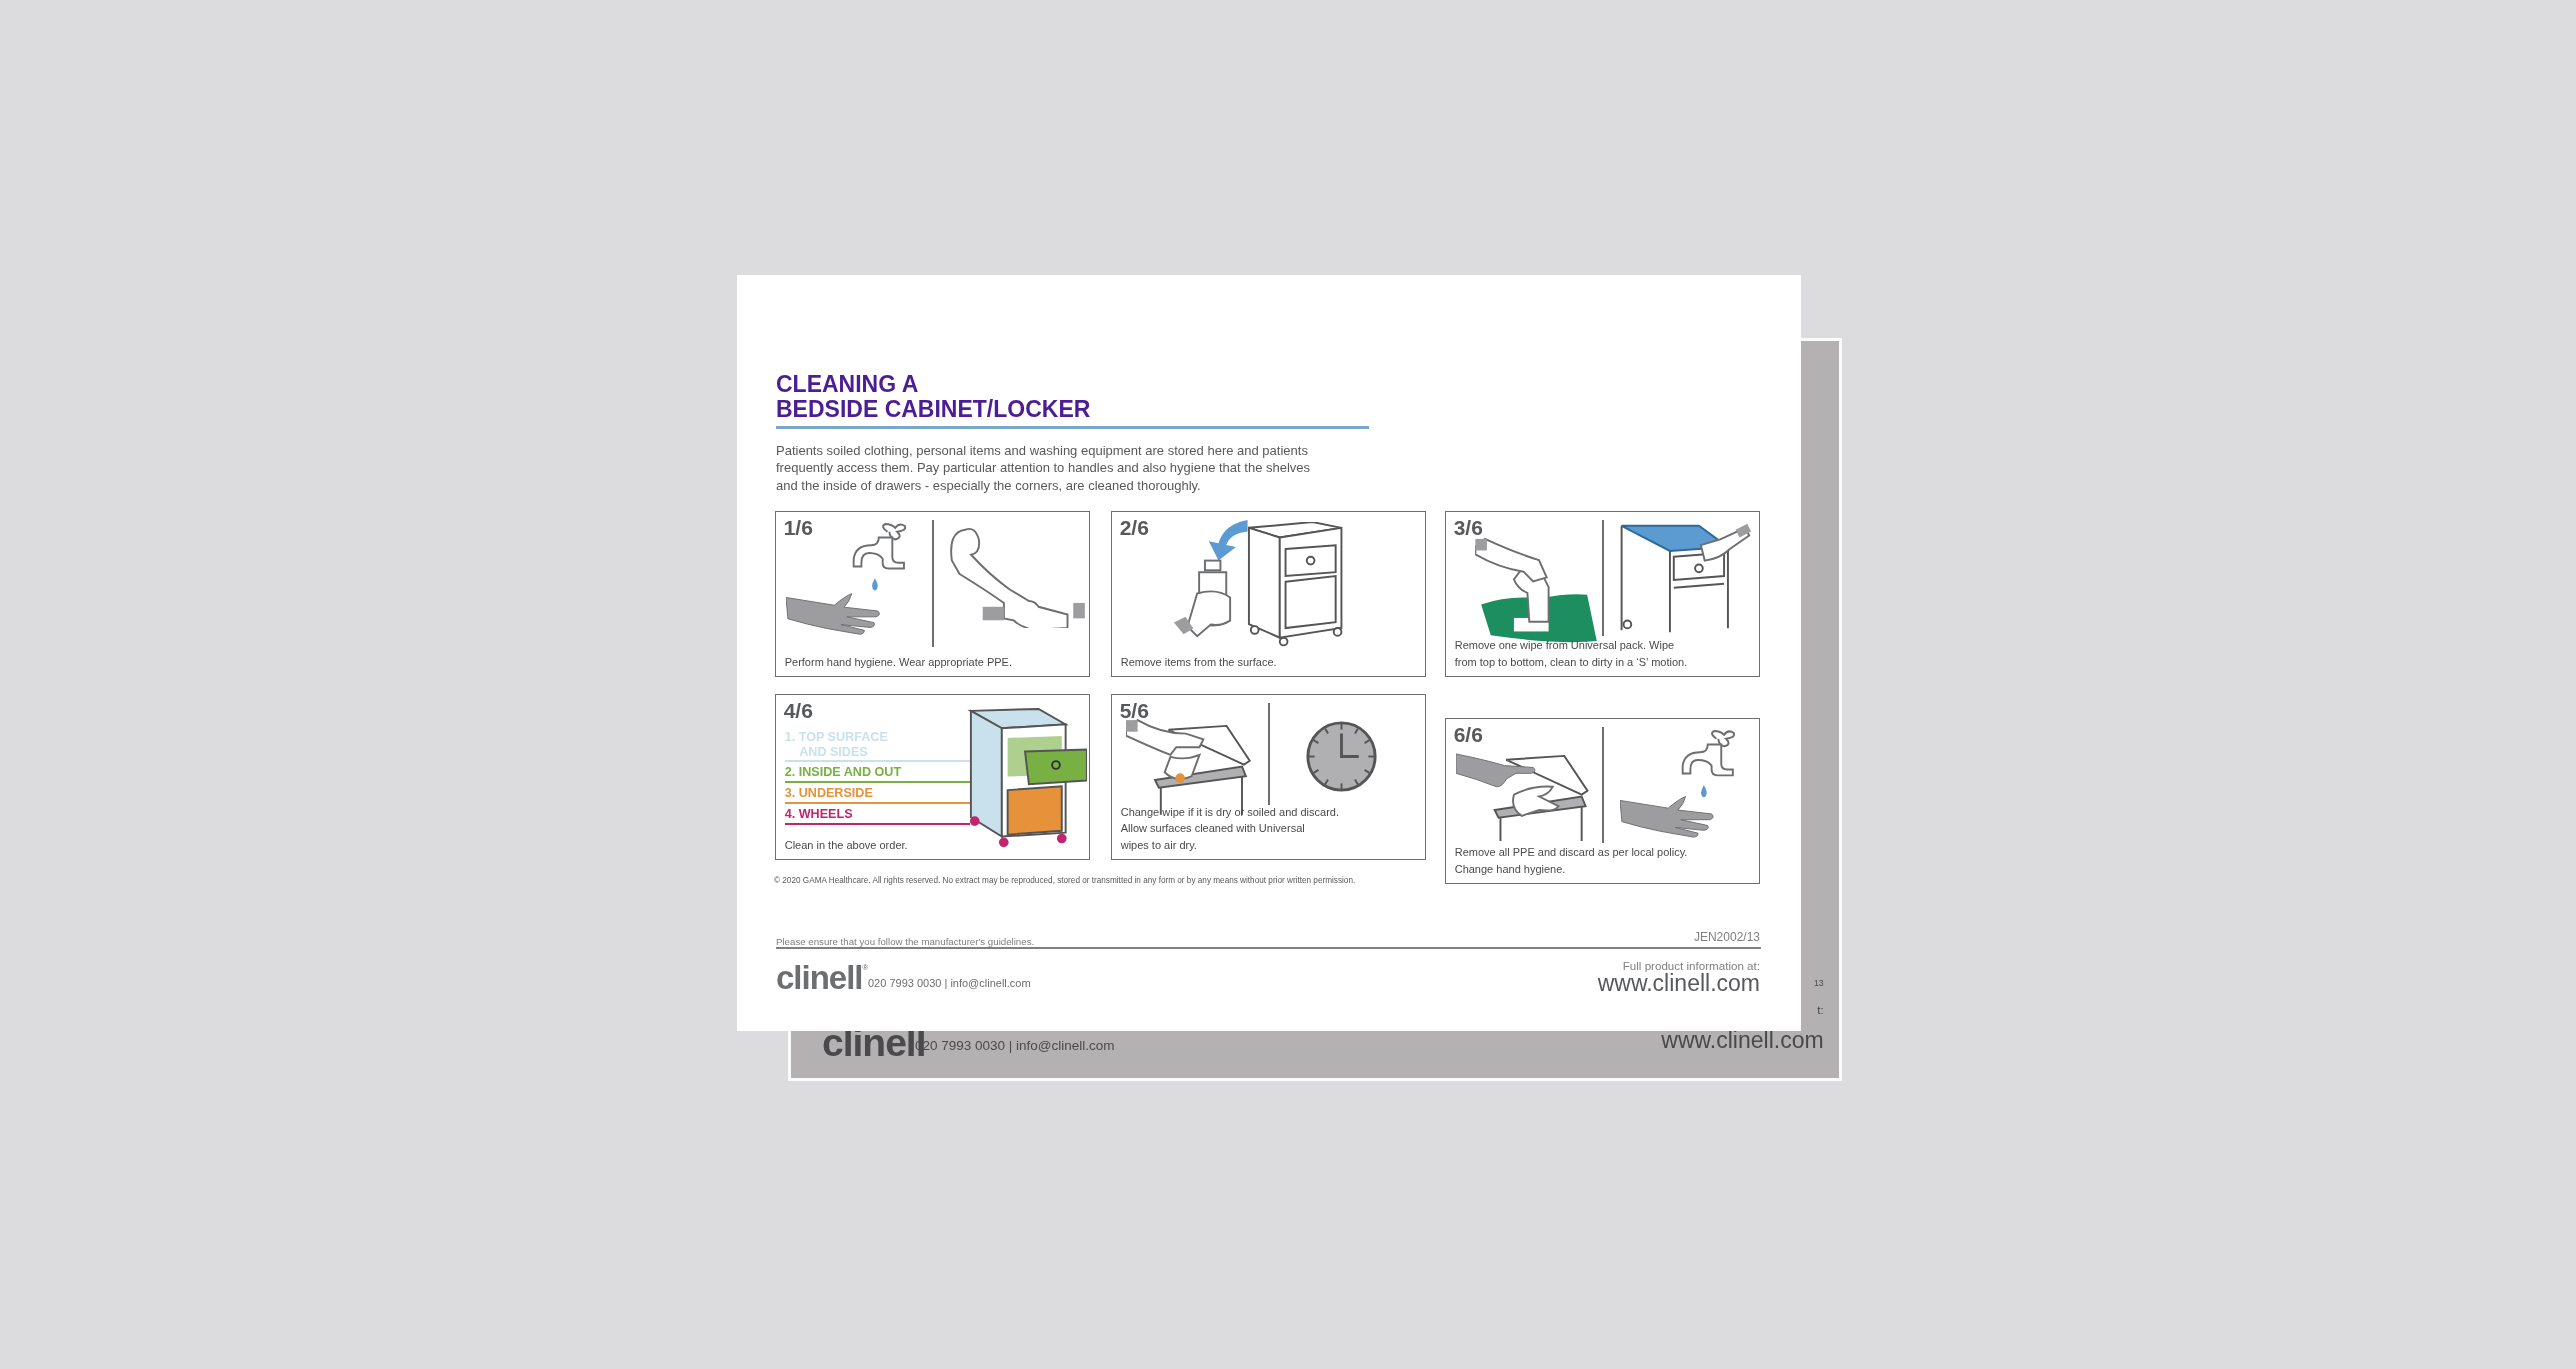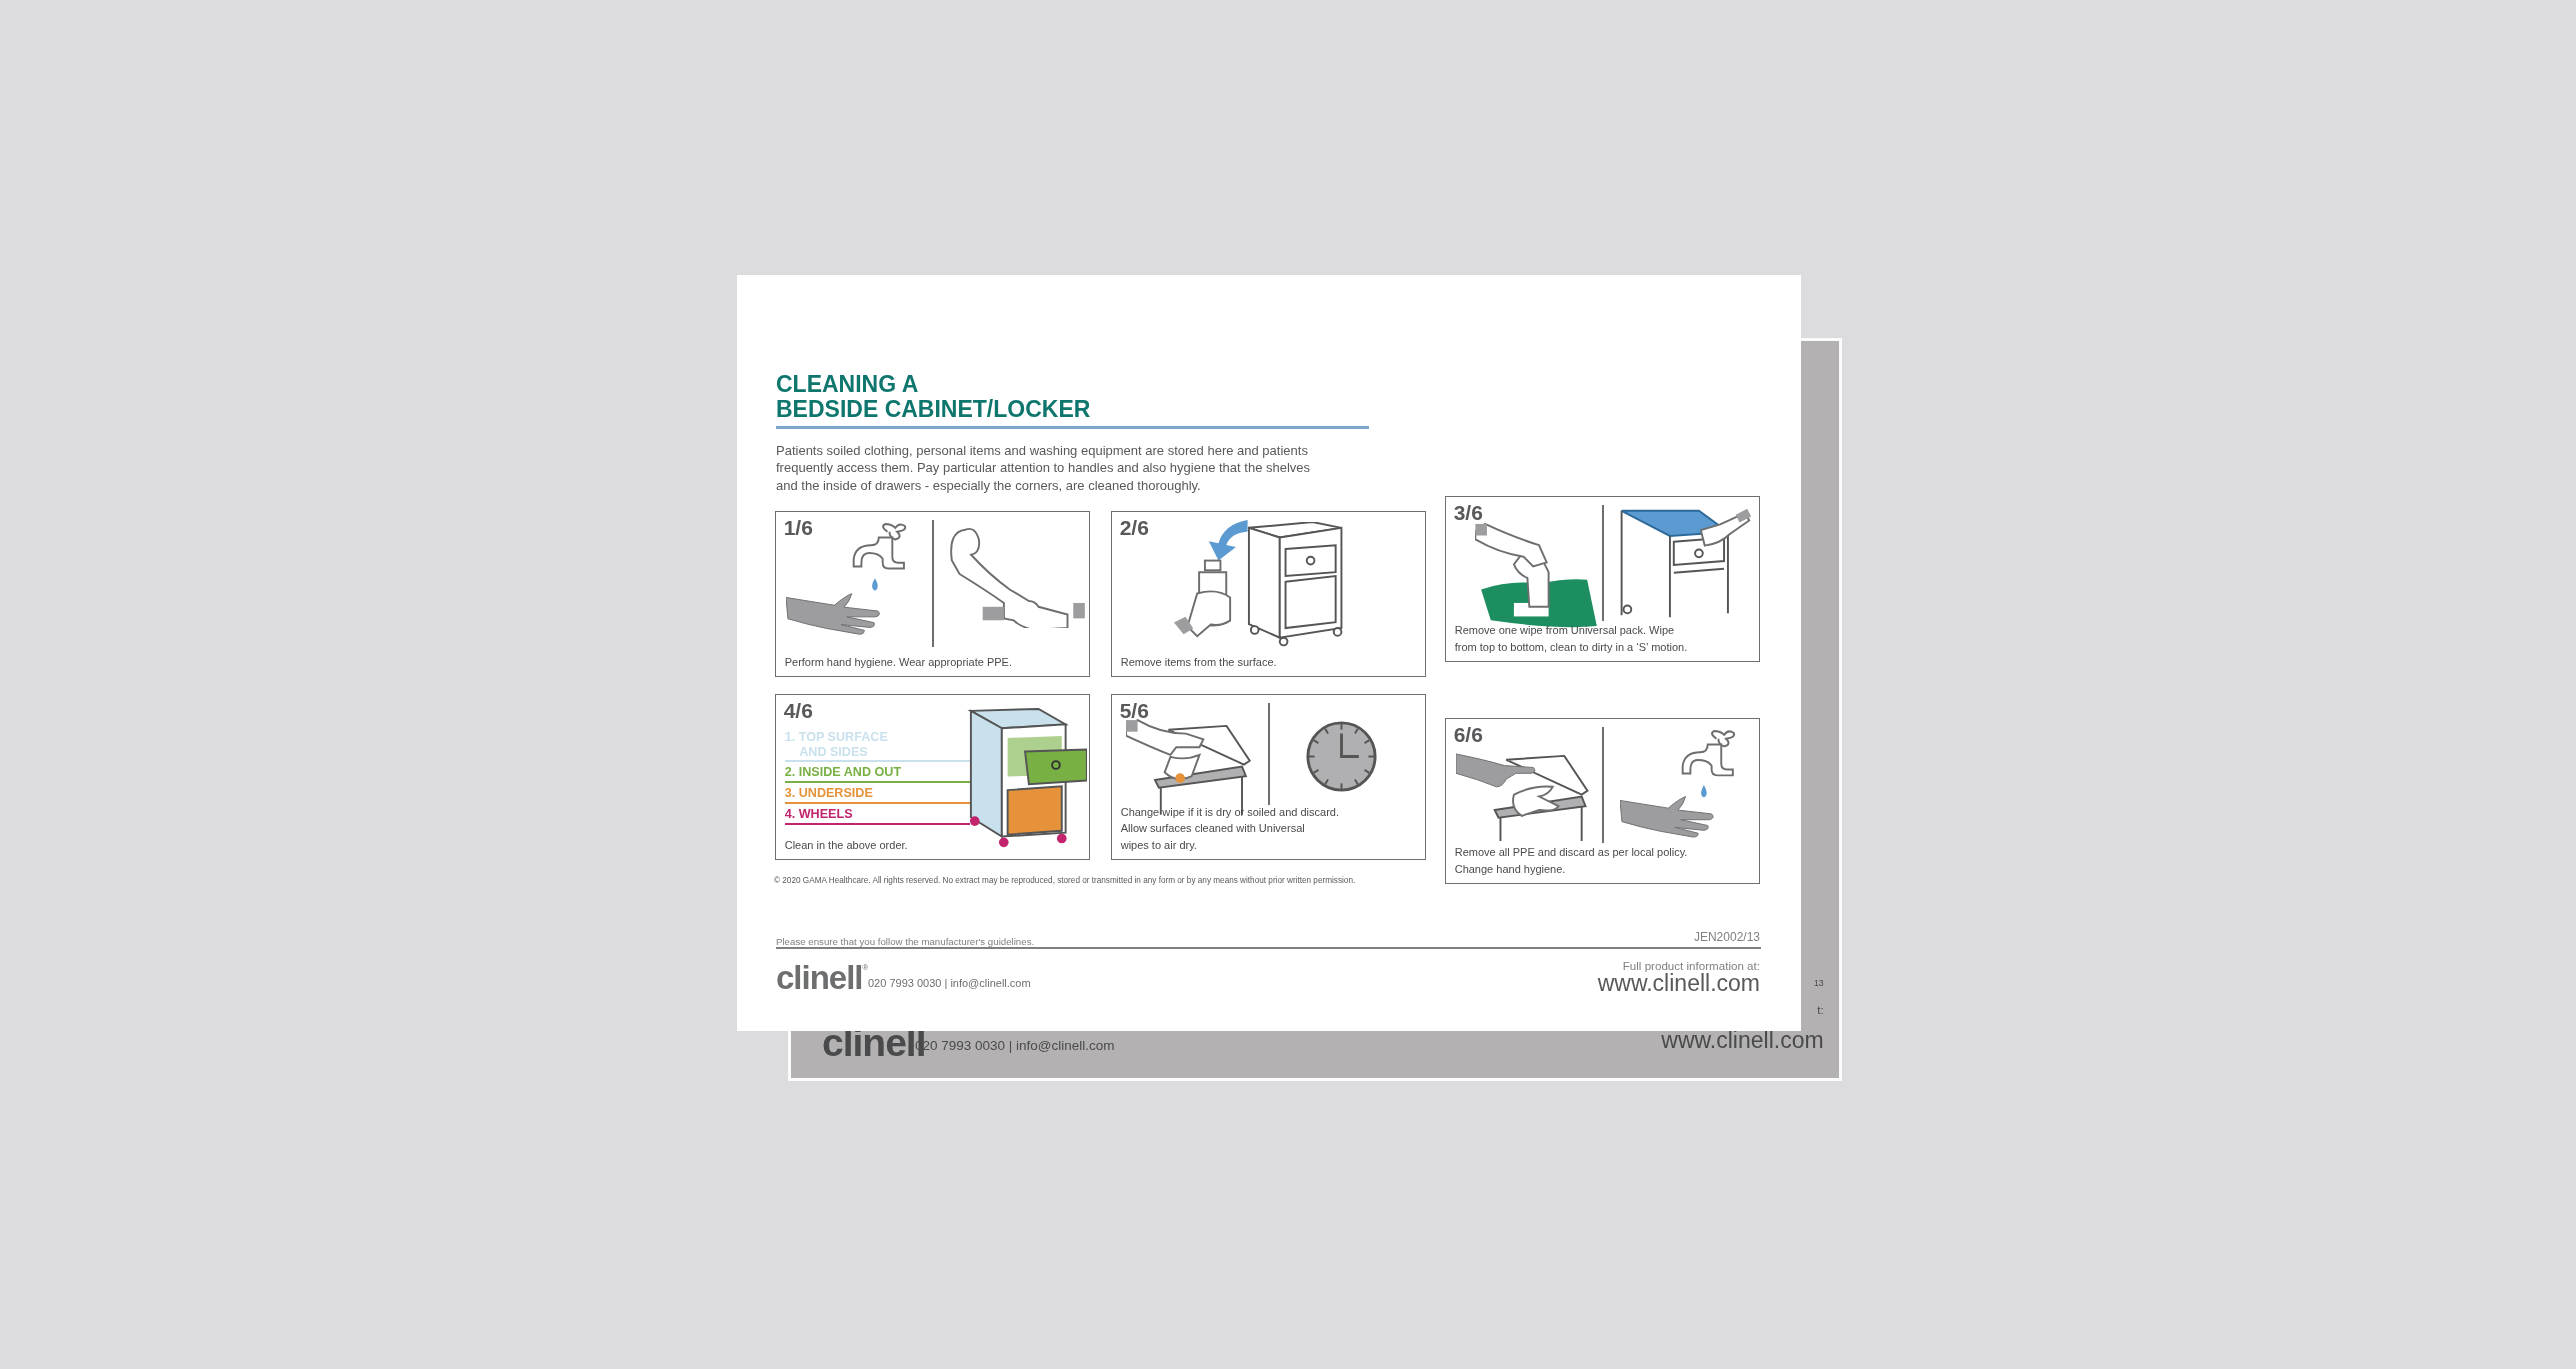--- a/index.html
+++ b/index.html
@@ -20,7 +20,7 @@
   .front-sheet {
     position:absolute; left:737px; top:275px; width:1064px; height:756px; background:#ffffff;
   }
-  .title { position:absolute; left:39px; top:97px; font-size:23px; font-weight:bold; line-height:25px; color:#0f766e; }
+  .title { position:absolute; left:39px; top:97px; font-size:23px; font-weight:bold; line-height:25px; color:#4c1d95; }
   .title-rule { position:absolute; left:39px; top:151px; width:593px; height:2.9px; background:#7ba7cc; }
   .intro { position:absolute; left:39px; top:167px; width:599px; font-size:13px; line-height:17.4px; color:#58595b; }
 

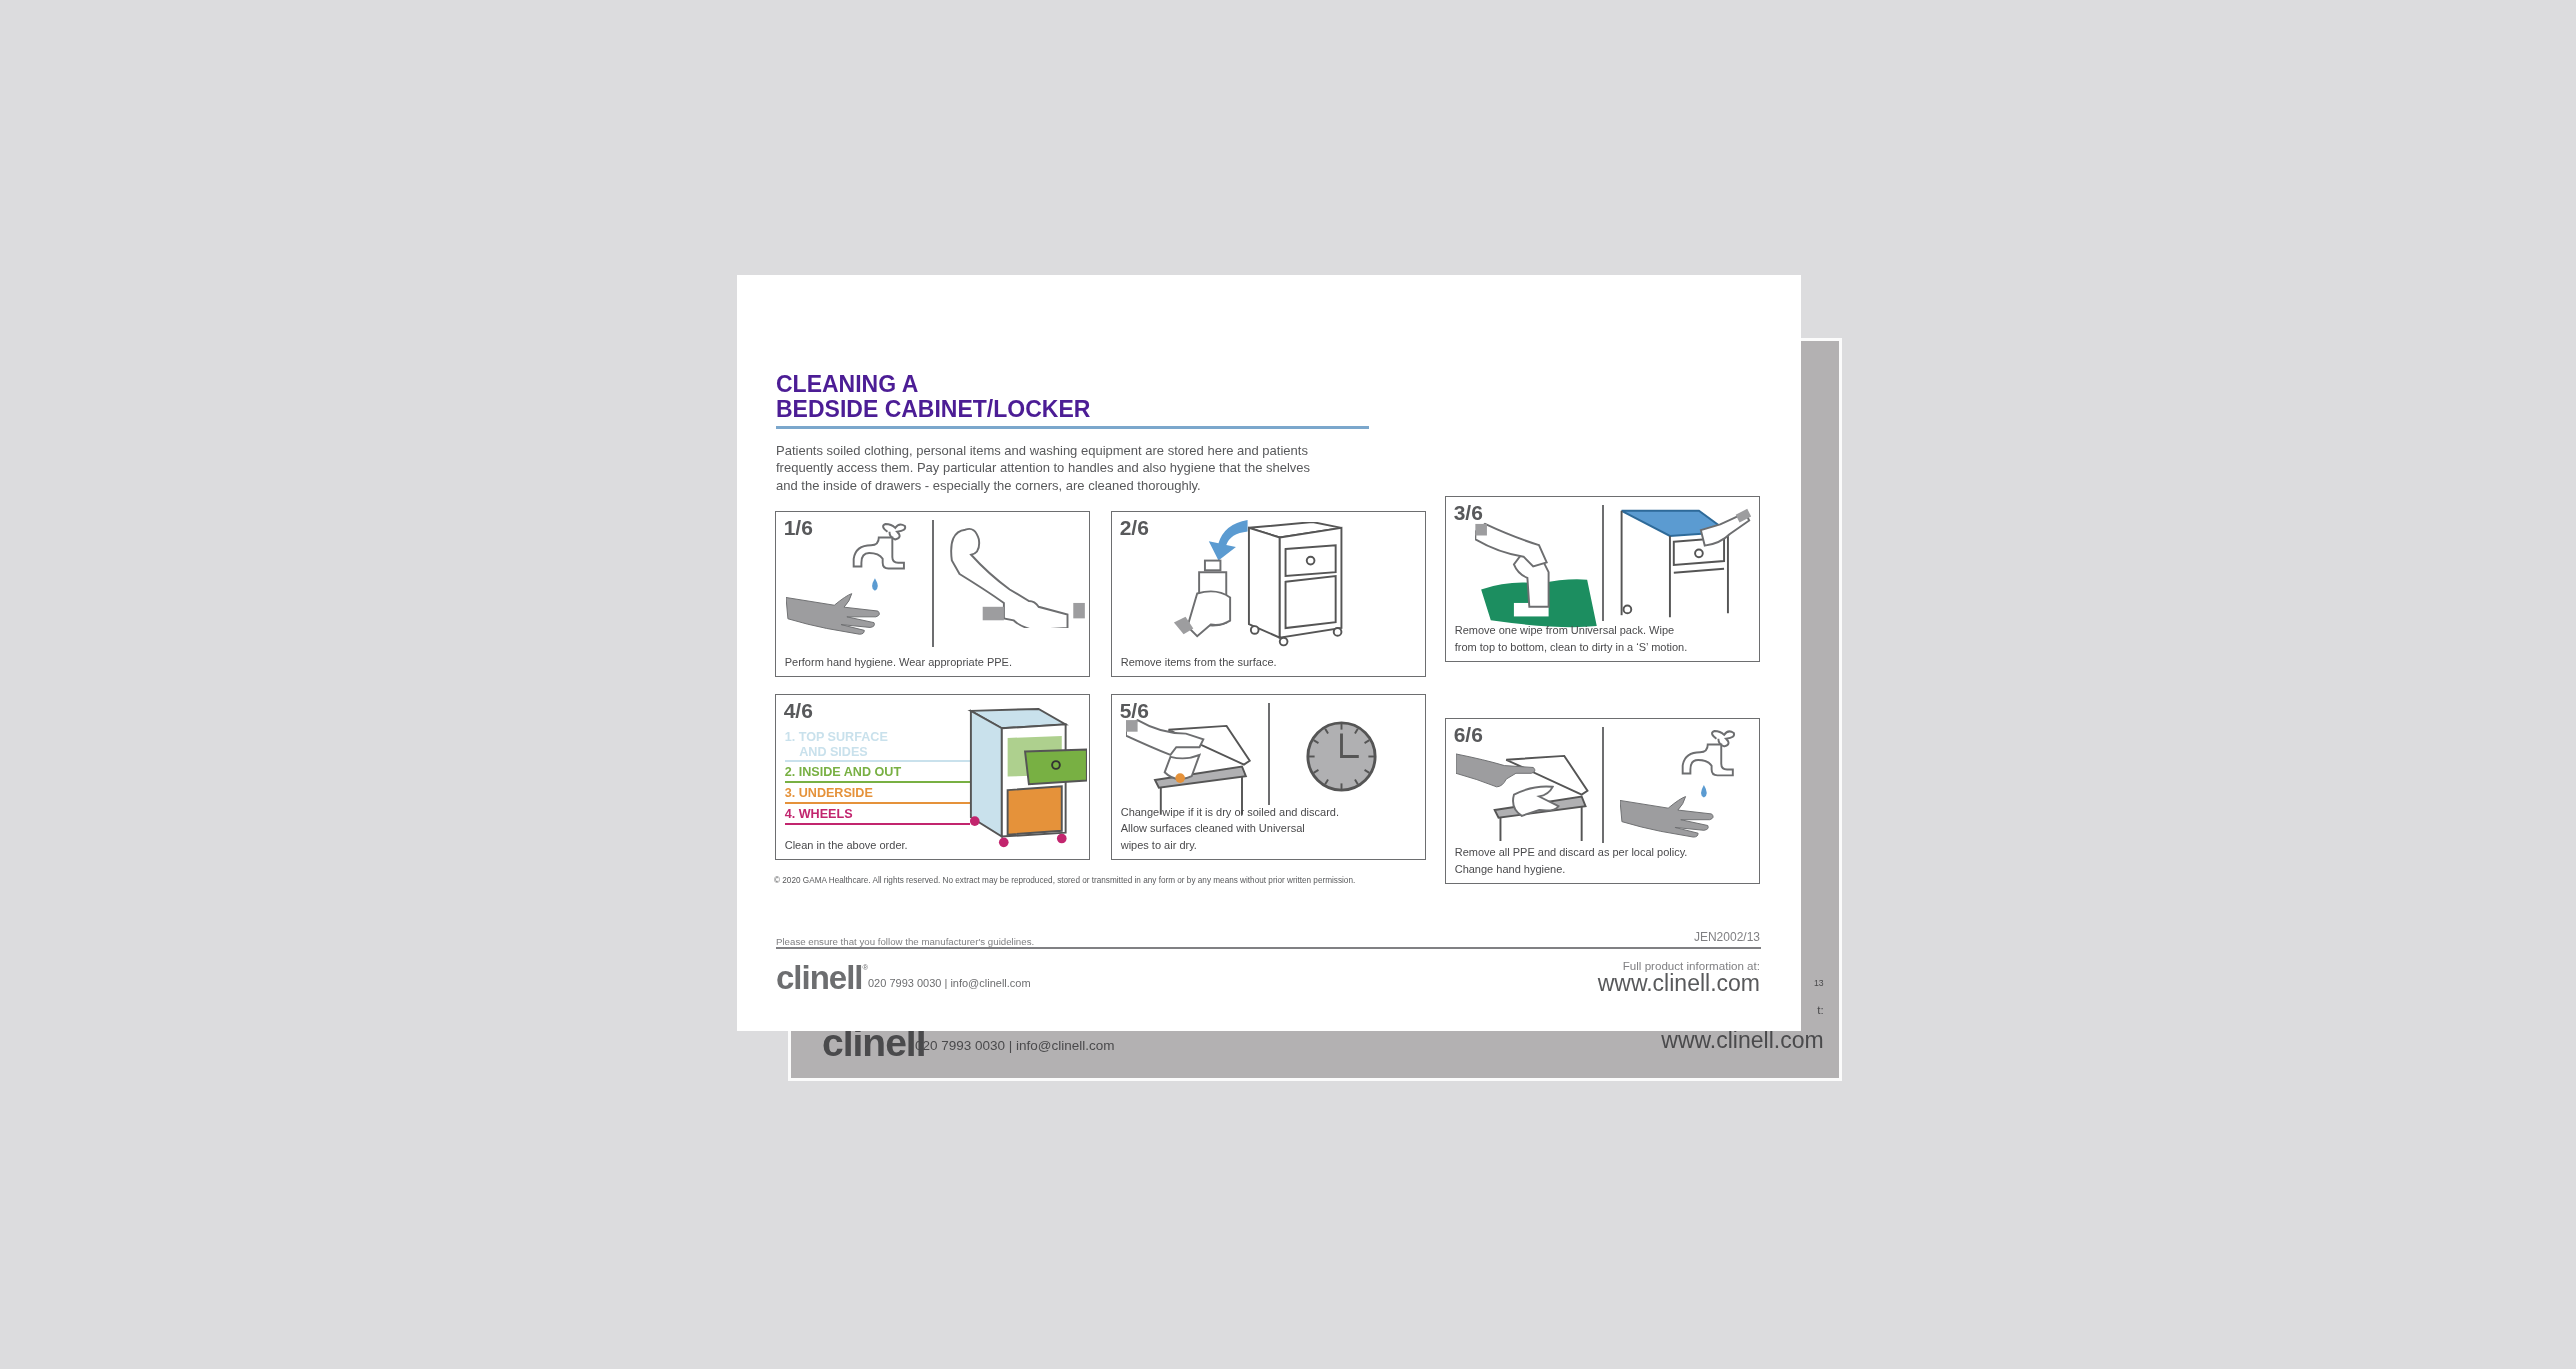--- a/index.html
+++ b/index.html
@@ -112,7 +112,7 @@
     </div>
   </div>
 
-  <div class="step" style="left:708px;top:221px;padding-left:40px;">
+  <div class="step" style="left:708px;top:236px;padding-left:40px;">
     <div class="step-num">3/6</div>
     <svg class="illus" style="left:29px;top:25px;" width="126" height="106" viewBox="0 0 130 110">
       <path d="M6 70 q30 -10 60 -6 q30 -6 50 -4 l10 48 q-40 4 -110 -6 z" fill="#1c8e60"></path>

